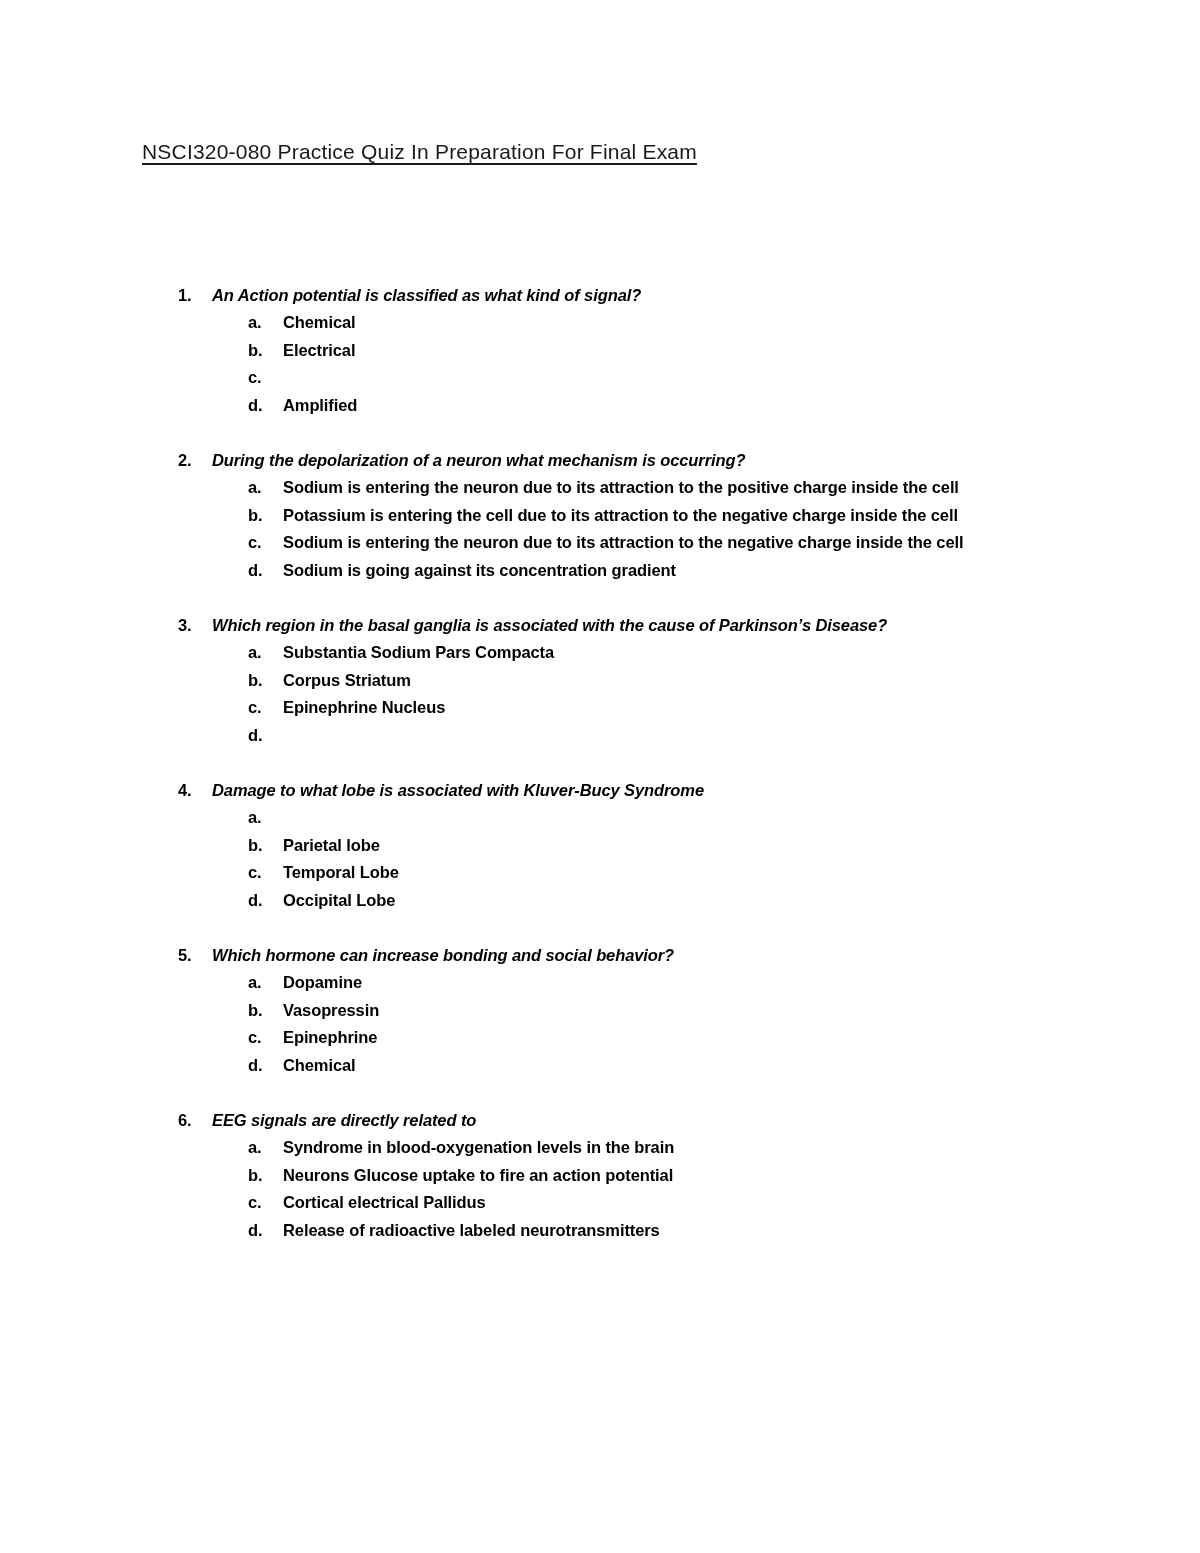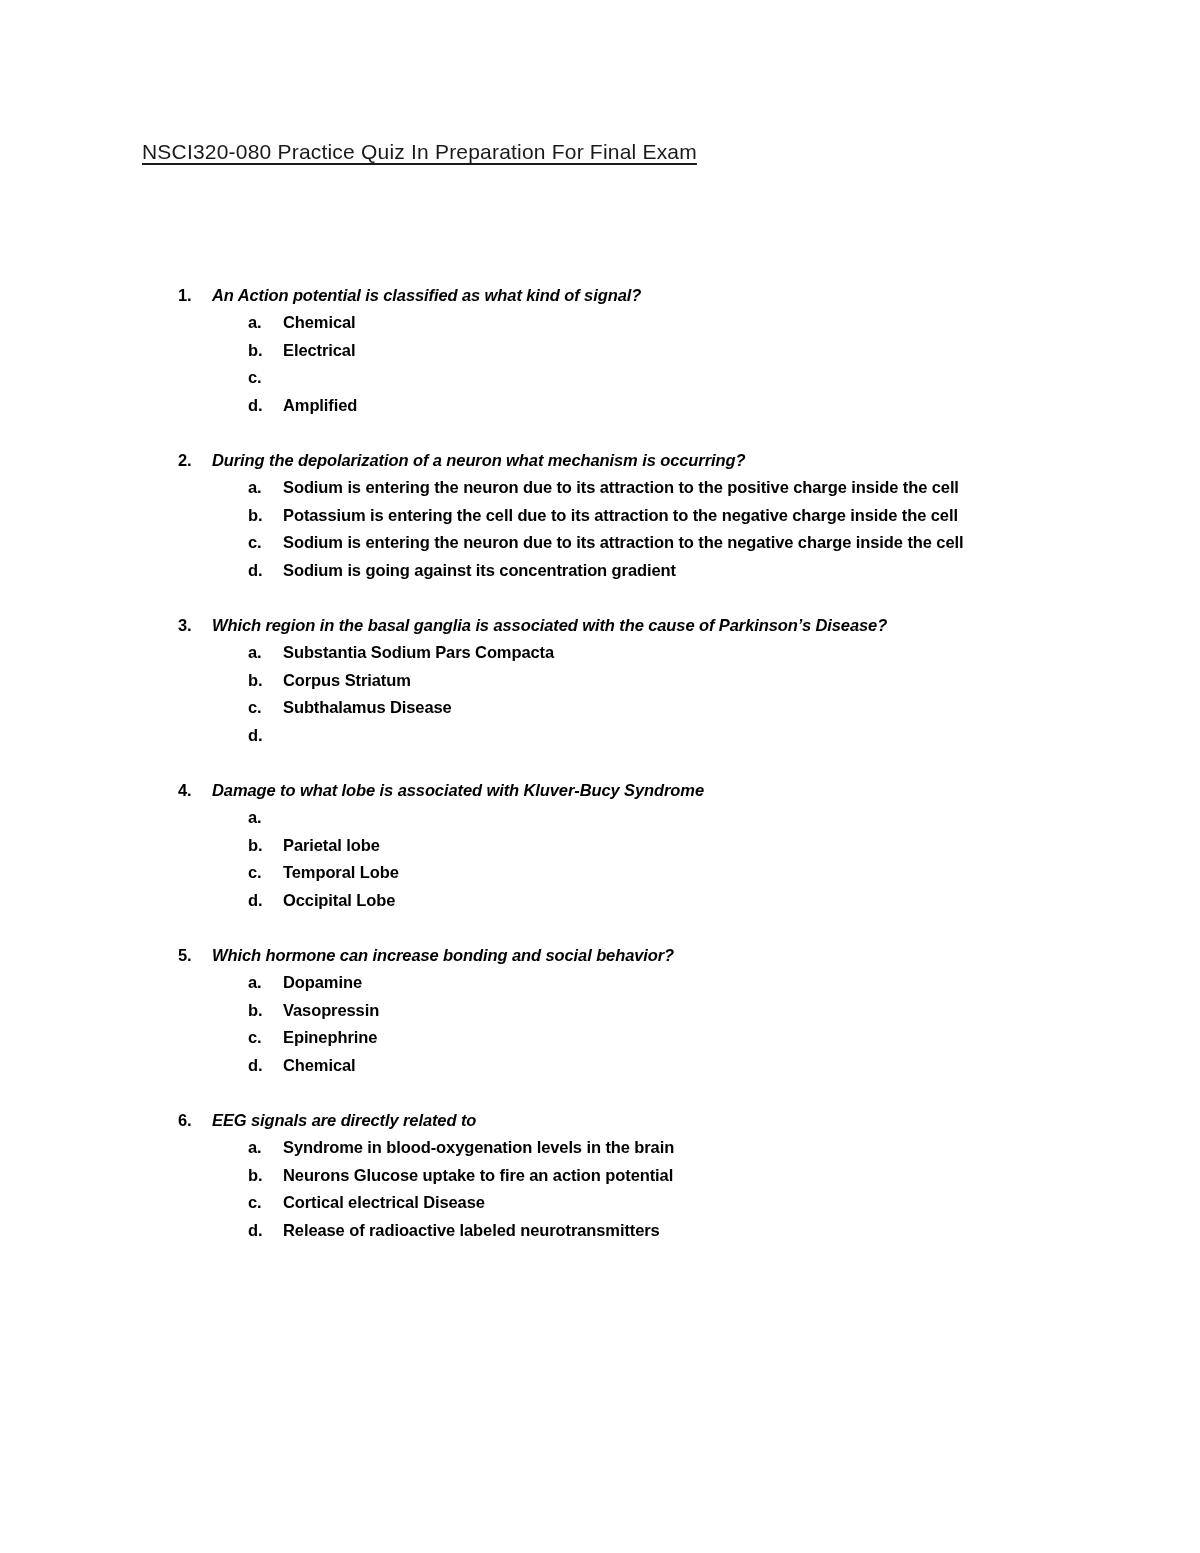--- a/index.html
+++ b/index.html
@@ -135,7 +135,7 @@
         </div>
         <div class="option">
           <span class="opt-letter">c.</span>
-          <span class="opt-text">Subthalamus Disease</span>
+          <span class="opt-text">Epinephrine Nucleus</span>
         </div>
         <div class="option">
           <span class="opt-letter">d.</span>

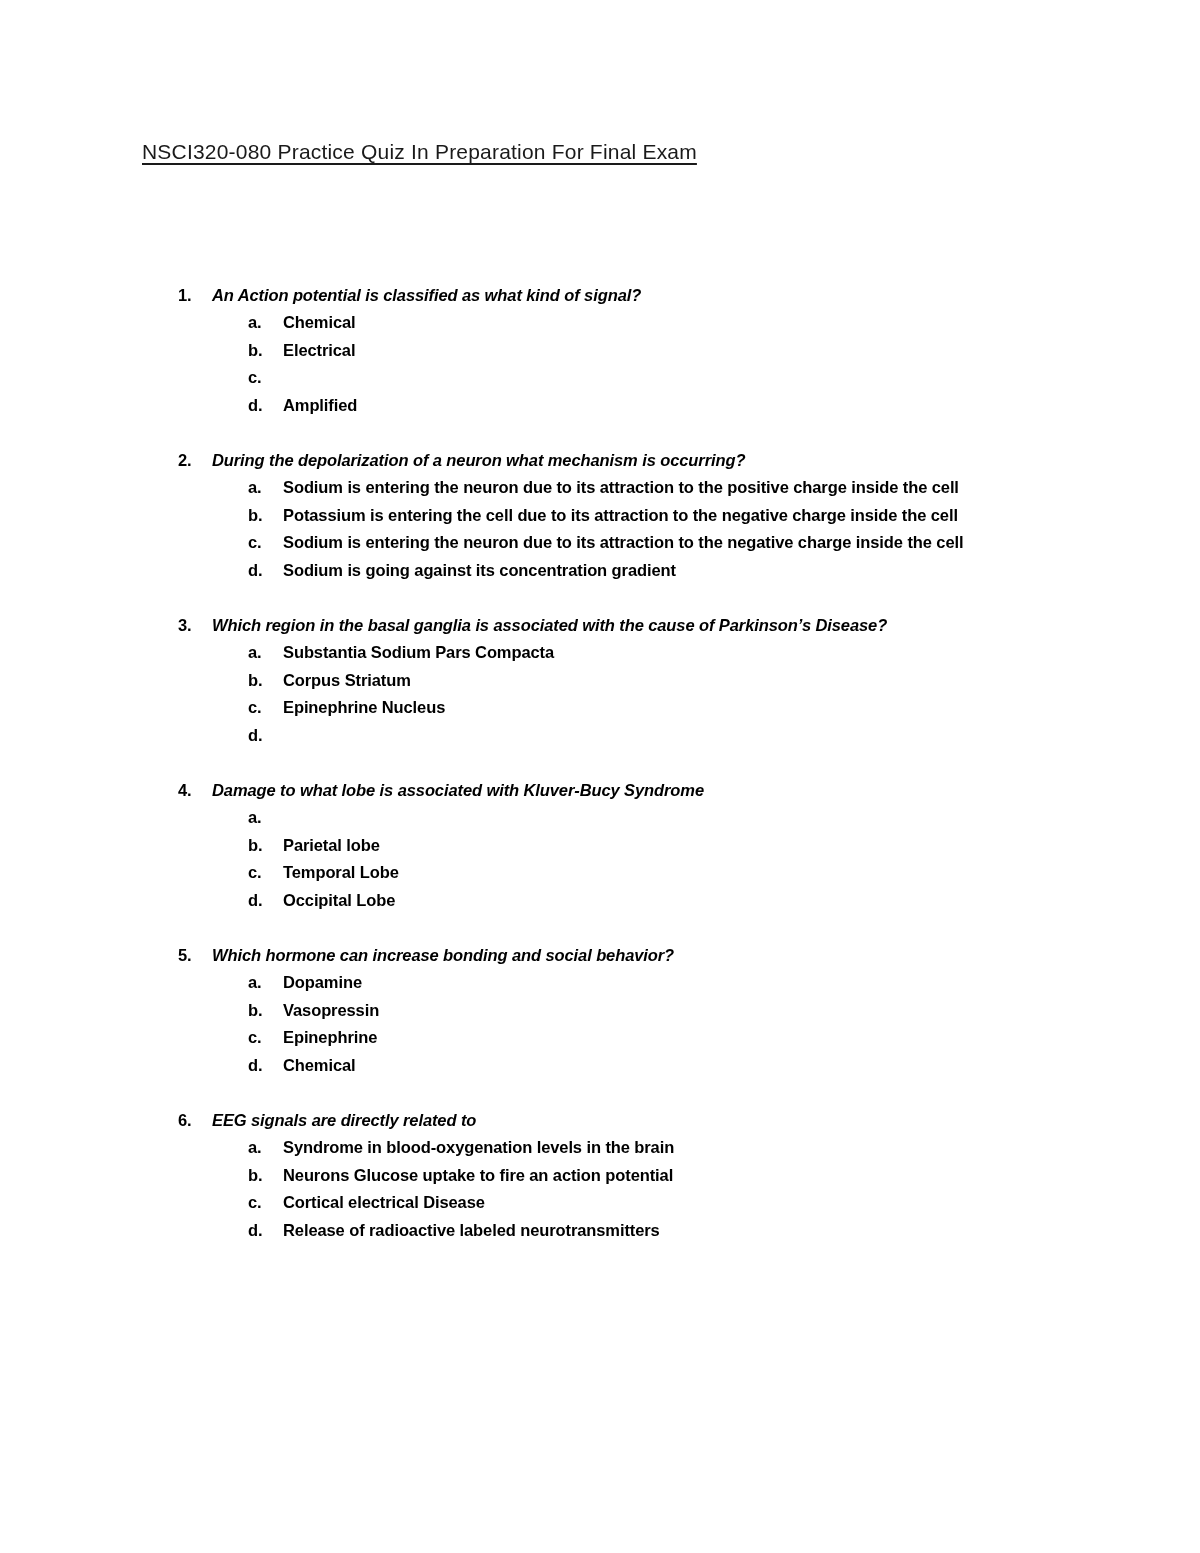--- a/index.html
+++ b/index.html
@@ -199,7 +199,7 @@
         </div>
         <div class="option">
           <span class="opt-letter">c.</span>
-          <span class="opt-text">Cortical electrical Disease</span>
+          <span class="opt-text">Cortical electrical Pallidus</span>
         </div>
         <div class="option">
           <span class="opt-letter">d.</span>

